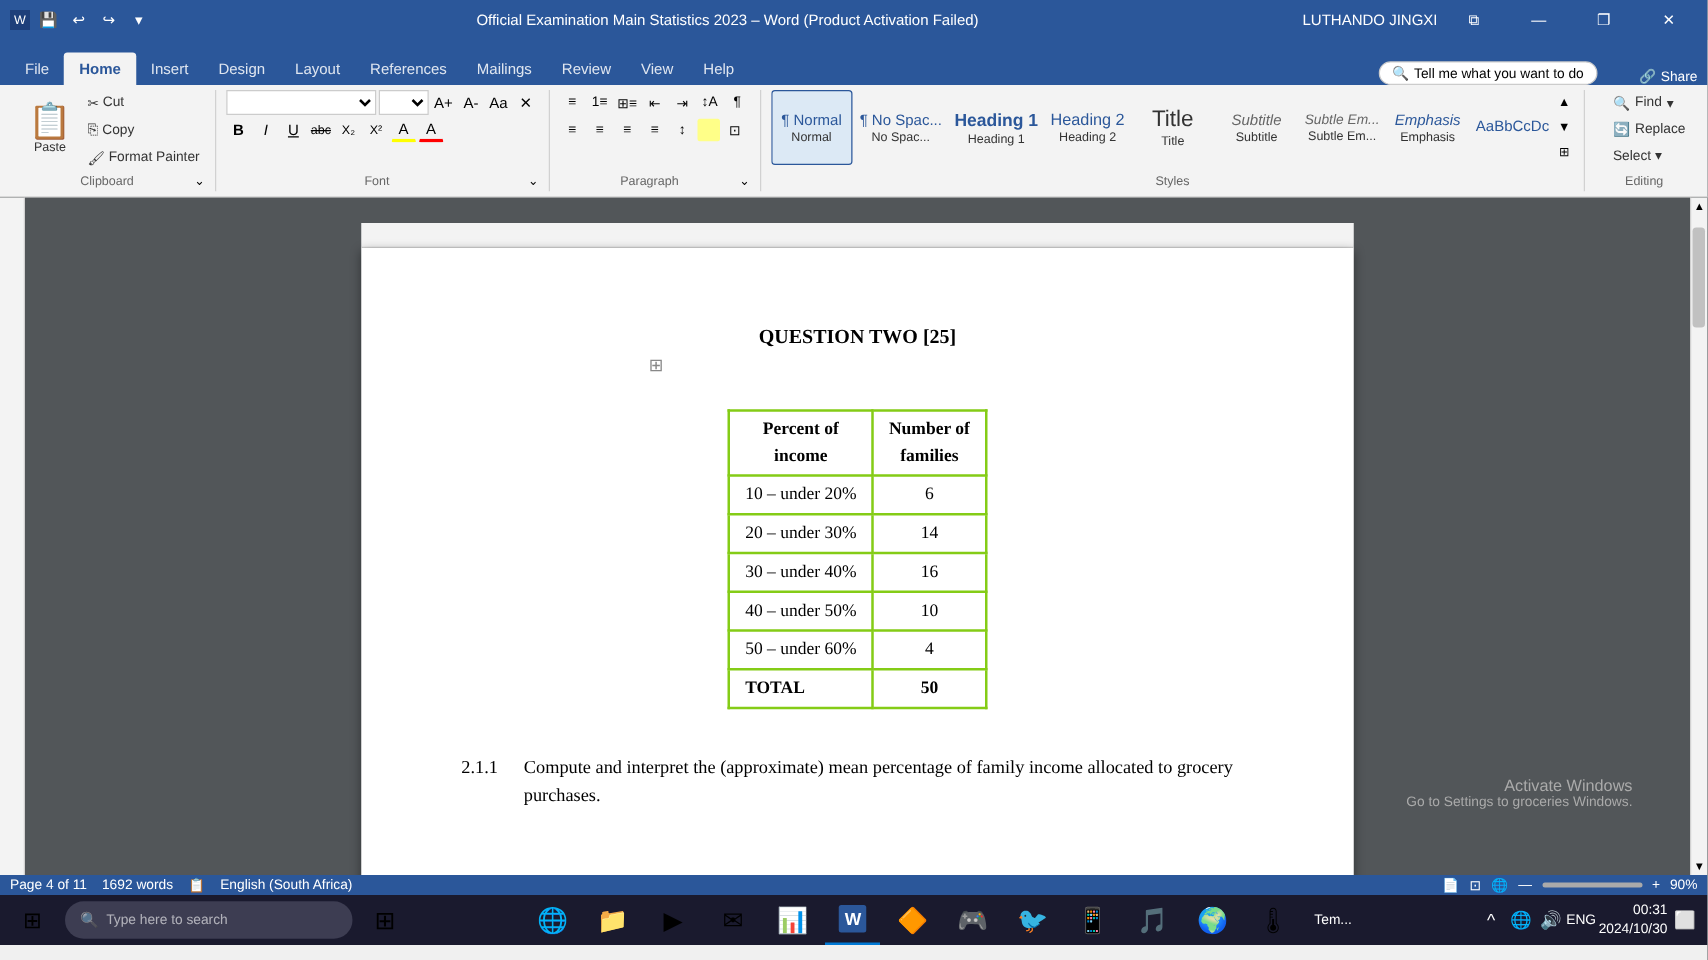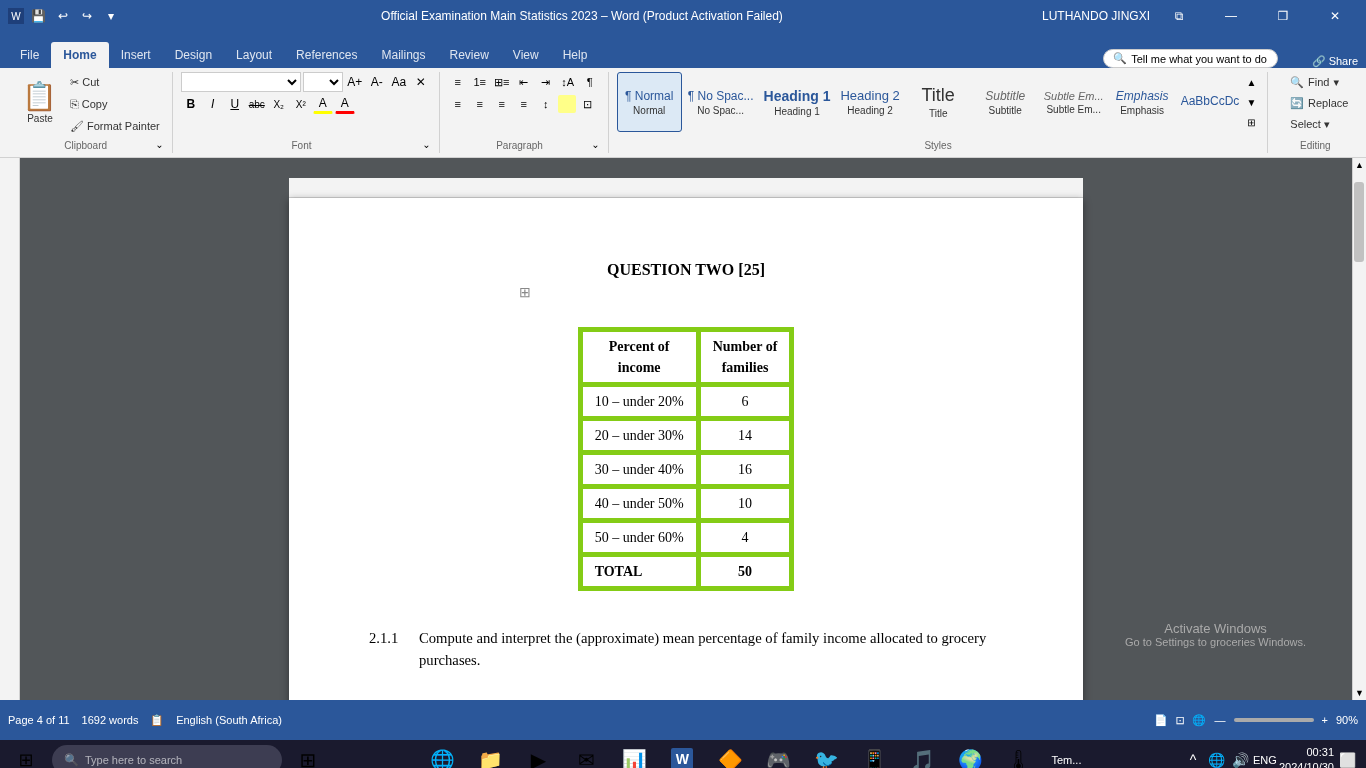--- a/index.html
+++ b/index.html
@@ -59,7 +59,7 @@
     
     .doc-heading { text-align: center; font-weight: bold; font-size: 12pt; }
     .doc-table { border-collapse: collapse; margin: 16px auto; }
-    .doc-table td, .doc-table th { border: 5px solid #84cc16; padding: 4px 12px; font-size: 10.5pt; }
+    .doc-table td, .doc-table th { border: 2px solid #84cc16; padding: 4px 12px; font-size: 10.5pt; }
     .doc-table th { font-weight: bold; text-align: center; }
     .doc-table td.center { text-align: center; }
     .doc-table td.bold { font-weight: bold; }

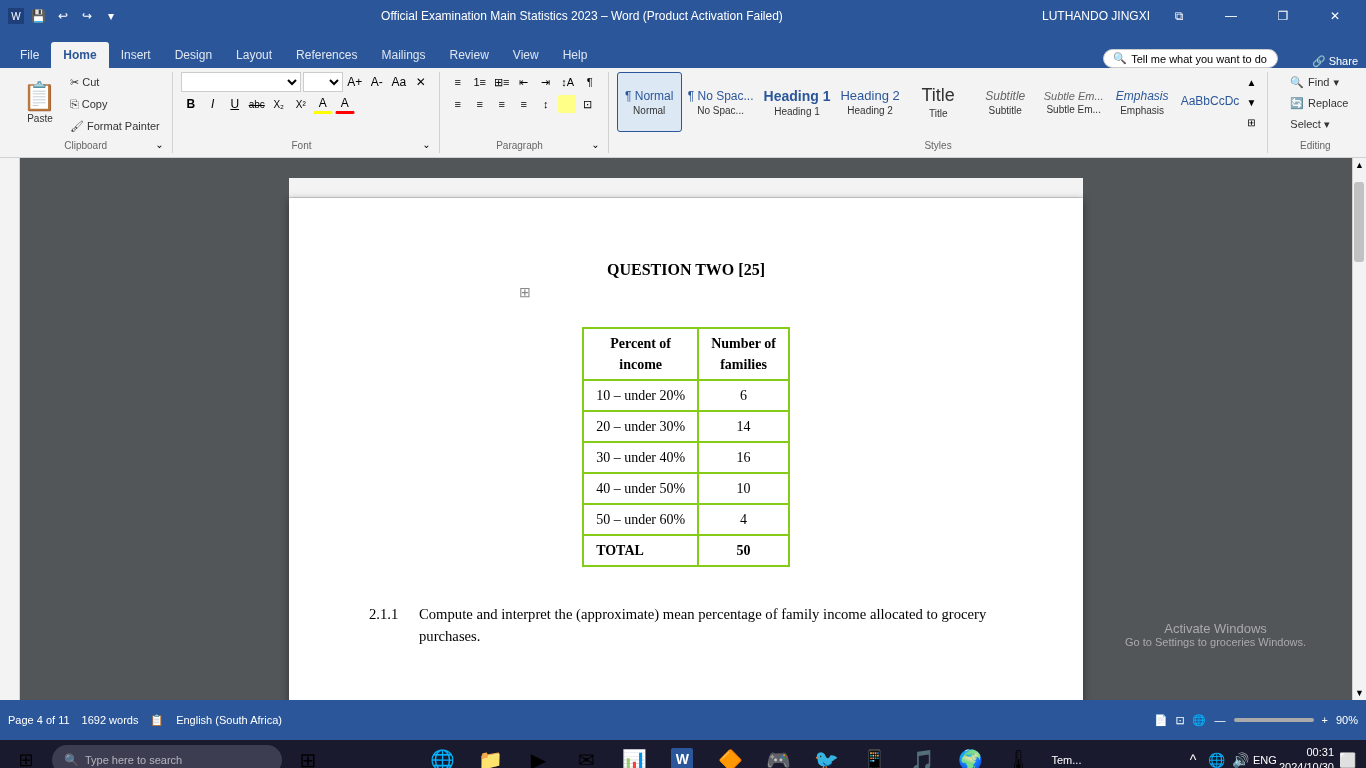--- a/index.html
+++ b/index.html
@@ -357,7 +357,7 @@
     </div>
   </div>
 
-  <div style="position:absolute;right:60px;bottom:120px;color:#aaa;font-size:13px;pointer-events:none;text-align:center;">
+  <div style="position:absolute;right:60px;bottom:120px;color:#aaa;font-size:13px;pointer-events:none;text-align:right;">
     <div>Activate Windows</div>
     <div style="font-size:11px;">Go to Settings to groceries Windows.</div>
   </div>

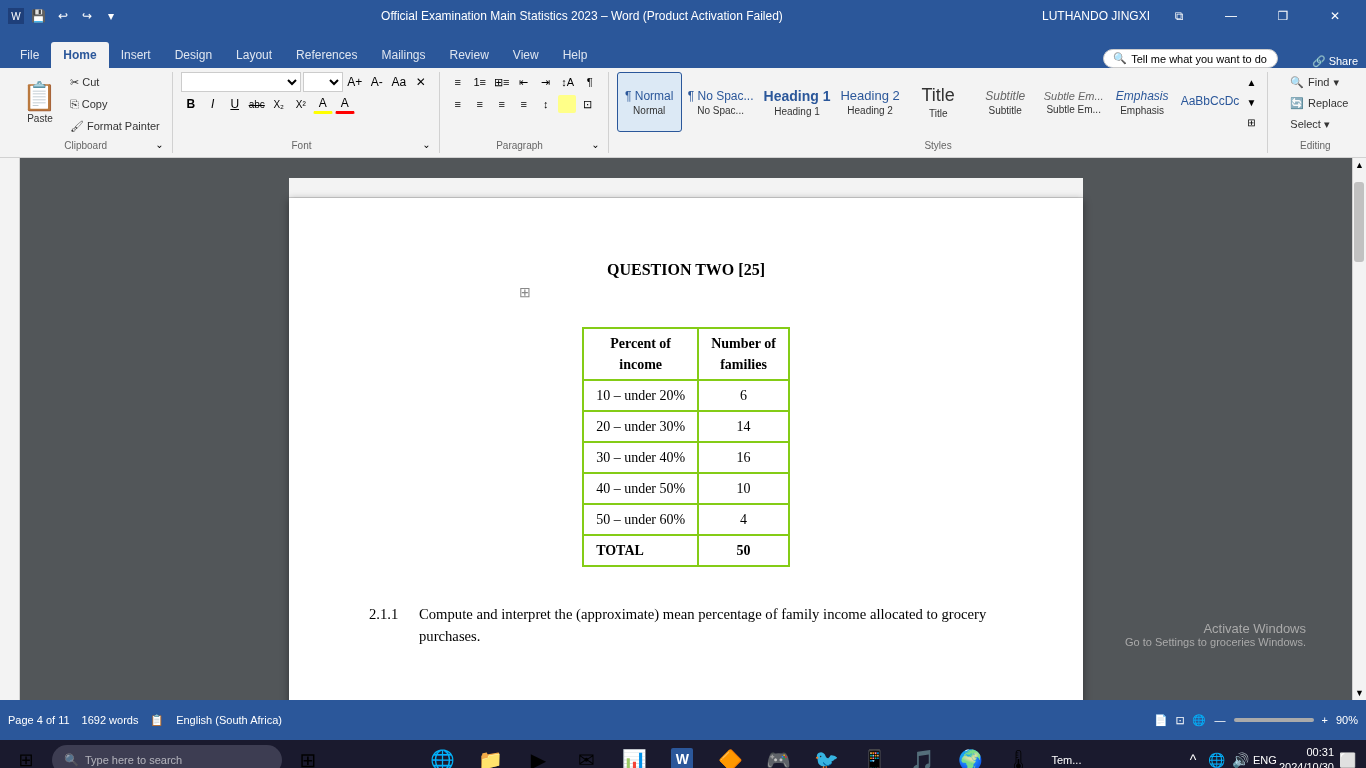--- a/index.html
+++ b/index.html
@@ -65,7 +65,7 @@
     .doc-table td.bold { font-weight: bold; }
 
     
-    .status-bar { height: 40px; background: #2b579a; display: flex; align-items: center; justify-content: space-between; padding: 0 8px; color: white; font-size: 11px; }
+    .status-bar { height: 16px; background: #2b579a; display: flex; align-items: center; justify-content: space-between; padding: 0 8px; color: white; font-size: 11px; }
     .status-left { display: flex; gap: 12px; align-items: center; }
     .status-right { display: flex; align-items: center; gap: 8px; }
 

